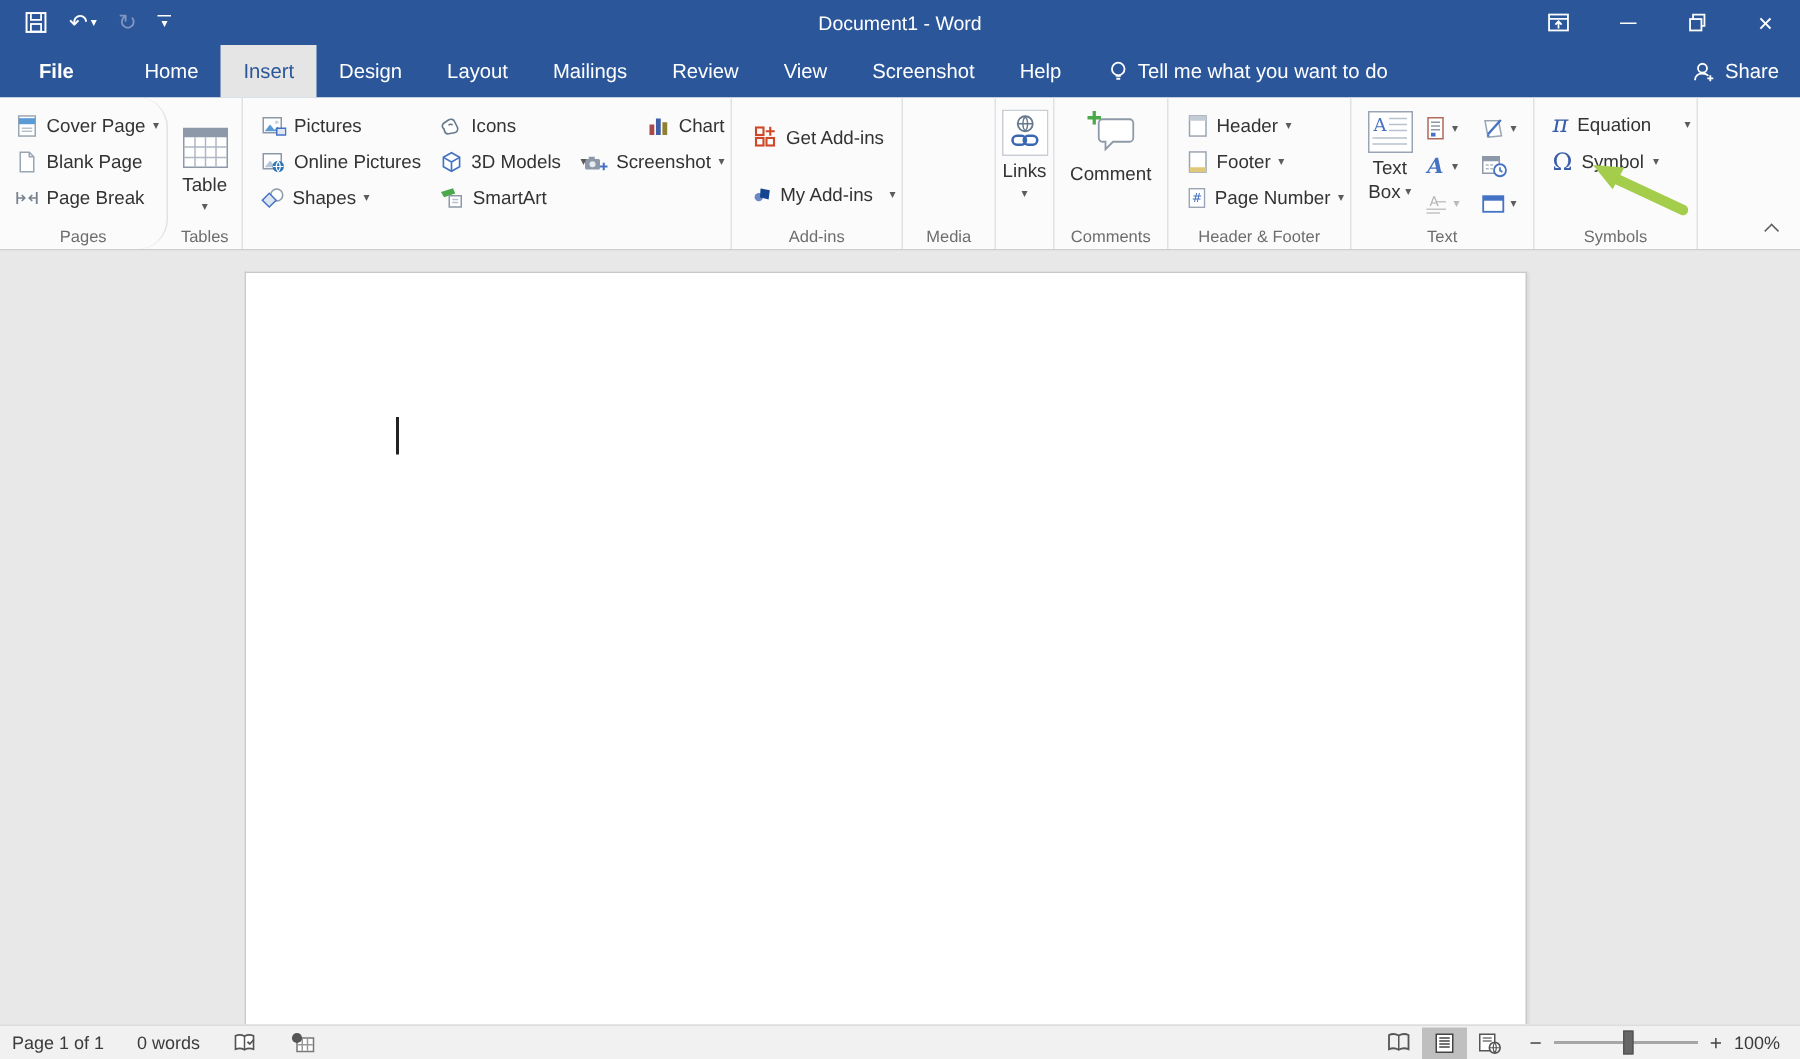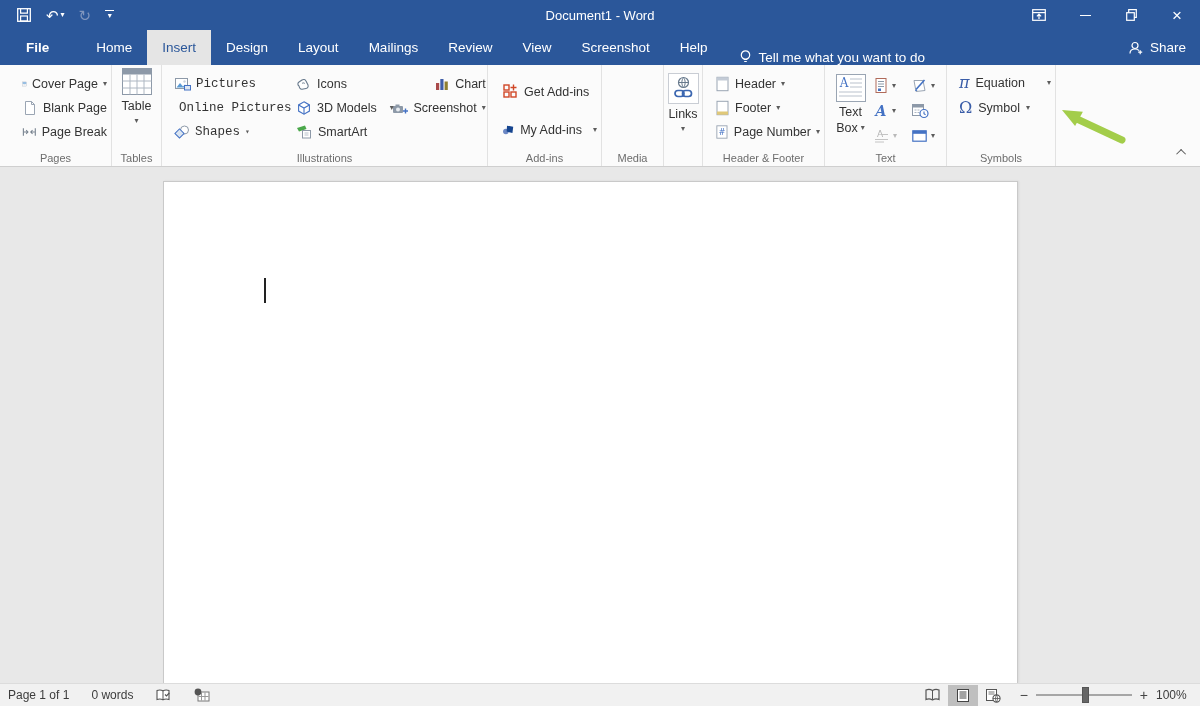--- a/index.html
+++ b/index.html
@@ -22,7 +22,7 @@
   .tab { display:flex; align-items:center; padding:0 15px; cursor:default; }
   .tab.file { margin-left:4px; padding:0 22px; font-weight:bold; }
   .tab.active { background:#e5e5e5; color:#2b579a; }
-  .tellme { display:flex; align-items:flex-end; gap:7px; margin-left:16px; }
+  .tellme { display:flex; align-items:center; gap:7px; margin-left:16px; }
   .share { position:absolute; right:14px; top:0; height:35px; display:flex; align-items:center; gap:6px; }
 
   

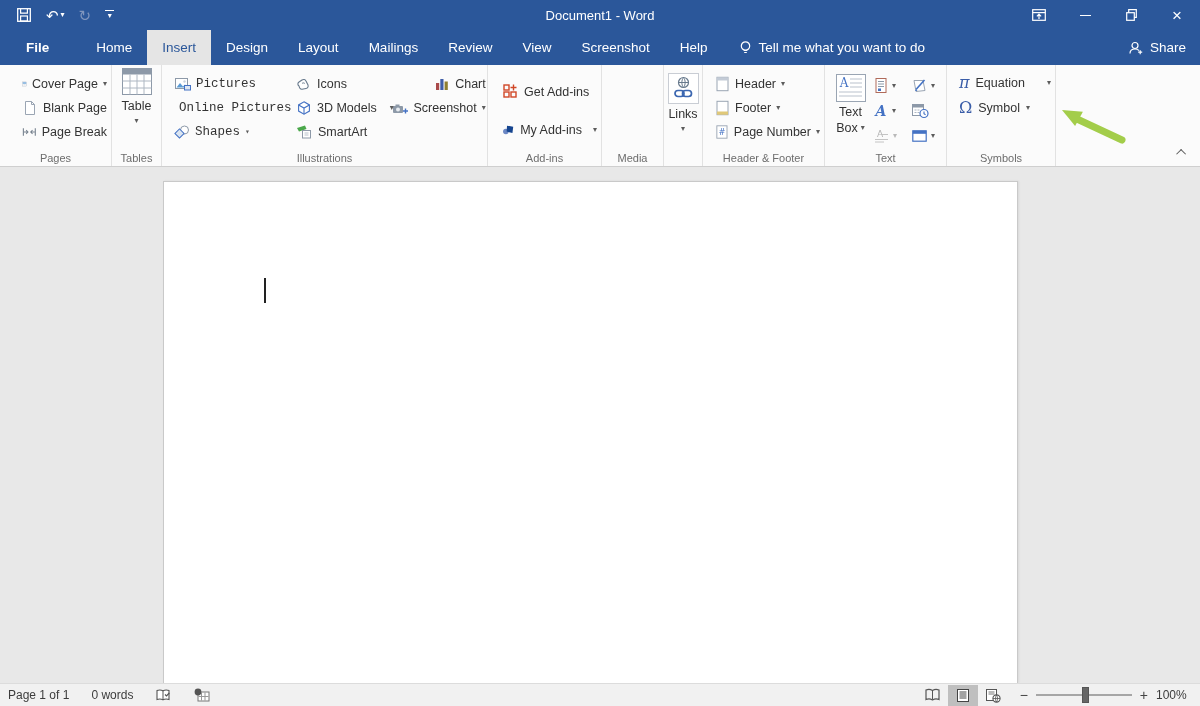--- a/index.html
+++ b/index.html
@@ -36,7 +36,7 @@
   .bigbtn { display:flex; flex-direction:column; align-items:center; font-size:12.5px; color:#333; cursor:default; text-align:center; line-height:1.25; }
   .ibox { display:inline-flex; align-items:center; justify-content:center; }
 
-  .g-pages { width:112px; padding-left:18px; }
+  .g-pages { width:112px; padding-left:6px;border-radius:20px; }
   .g-tables { width:50px; }
   .g-tables .bigbtn { padding-top:3px; }
   .g-illus { width:326px; display:flex; padding-left:8px; }

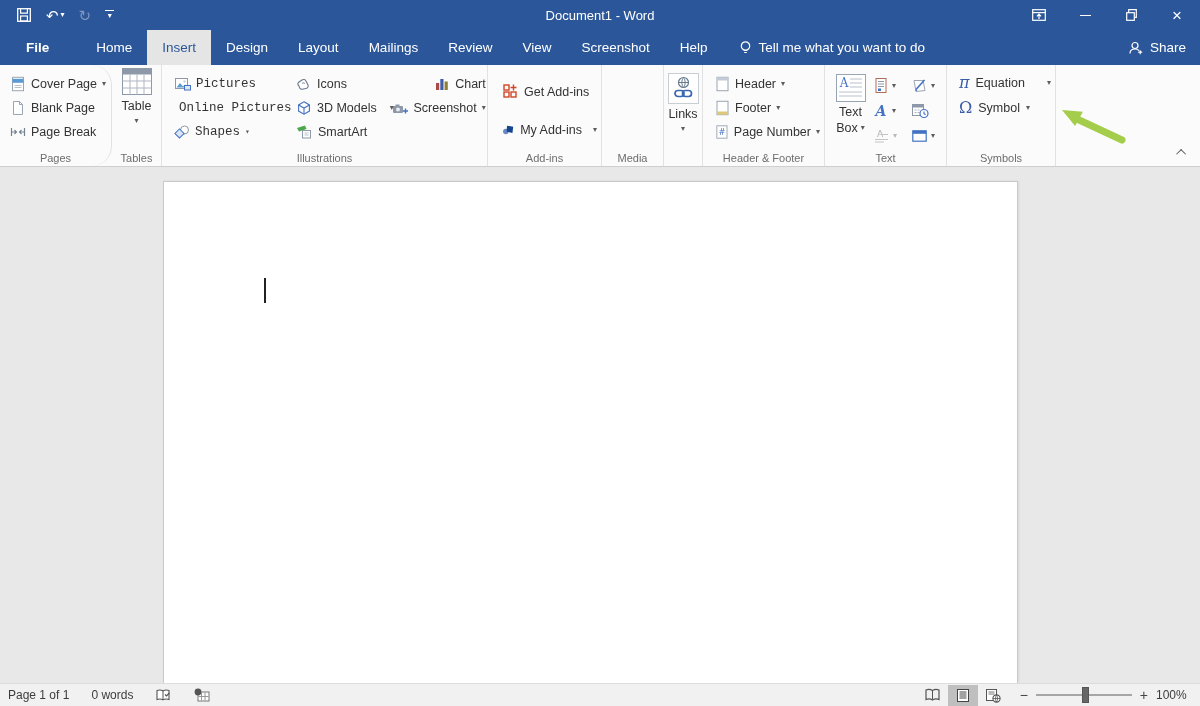--- a/index.html
+++ b/index.html
@@ -41,7 +41,7 @@
   .g-tables .bigbtn { padding-top:3px; }
   .g-illus { width:326px; display:flex; padding-left:8px; }
   .g-illus .col { display:flex; flex-direction:column; gap:3px; padding-top:8px; }
-  .g-illus .c1 { width:122px;font-family:Liberation Mono, monospace; } .g-illus .c2 { width:108px; } .g-illus .c3 { width:92px;align-items:flex-end; }
+  .g-illus .c1 { width:122px; } .g-illus .c2 { width:108px; } .g-illus .c3 { width:92px;align-items:flex-end; }
   .g-addins { width:114px; padding:16px 0 0 10px; display:flex; flex-direction:column; gap:17px; }
   .g-addins .sbtn { font-size:12.5px; }
   .g-media { width:62px; } .g-media .bigbtn { padding-top:8px; }

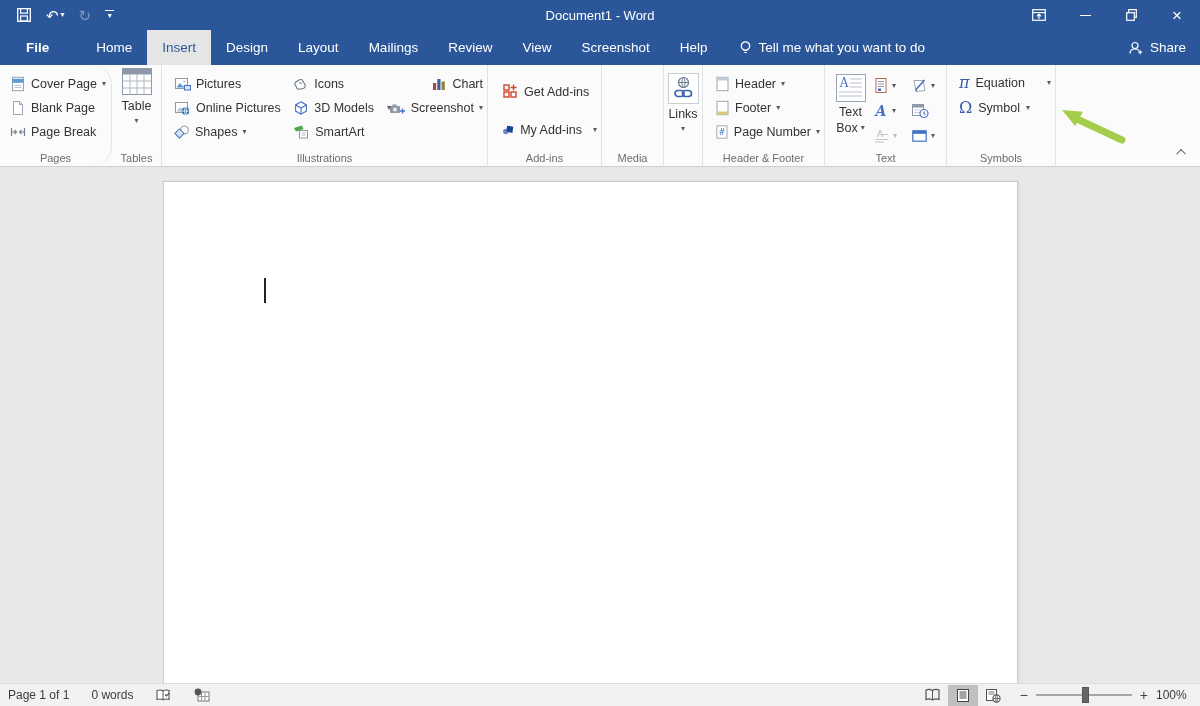--- a/index.html
+++ b/index.html
@@ -38,7 +38,7 @@
 
   .g-pages { width:112px; padding-left:6px;border-radius:20px; }
   .g-tables { width:50px; }
-  .g-tables .bigbtn { padding-top:3px; }
+  .g-tables .bigbtn { padding-top:20px; }
   .g-illus { width:326px; display:flex; padding-left:8px; }
   .g-illus .col { display:flex; flex-direction:column; gap:3px; padding-top:8px; }
   .g-illus .c1 { width:122px; } .g-illus .c2 { width:108px; } .g-illus .c3 { width:92px;align-items:flex-end; }

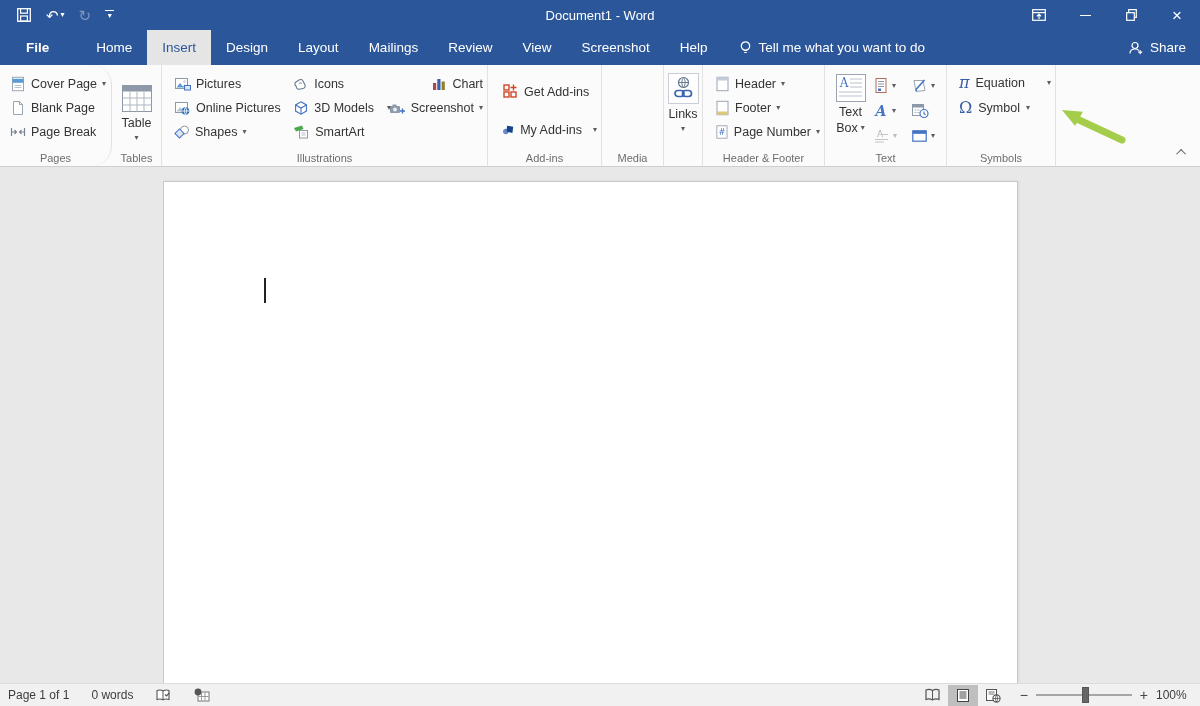--- a/index.html
+++ b/index.html
@@ -317,6 +317,16 @@
     </div>
   </div>
 
+  <div class="group g-comments">
+    <div class="bigbtn">
+      <svg width="36" height="32" viewBox="0 0 36 32">
+          <path d="M12 6.5h18a2.5 2.5 0 0 1 2.5 2.5v10a2.5 2.5 0 0 1-2.5 2.5H19l-5 5v-5h-2a2.5 2.5 0 0 1-2.5-2.5V9A2.5 2.5 0 0 1 12 6.5z" fill="#fff" stroke="#8d99a8" stroke-width="1.2"></path>
+          <path d="M6.5 1v9M2 5.5h9" stroke="#4ba84b" stroke-width="2.2"></path>
+        </svg>
+      <span style="margin-top:4px">Comment</span>
+    </div>
+    <div class="group-label">Comments</div>
+  </div>
 
   <div class="group g-hf">
     <div class="sstack">

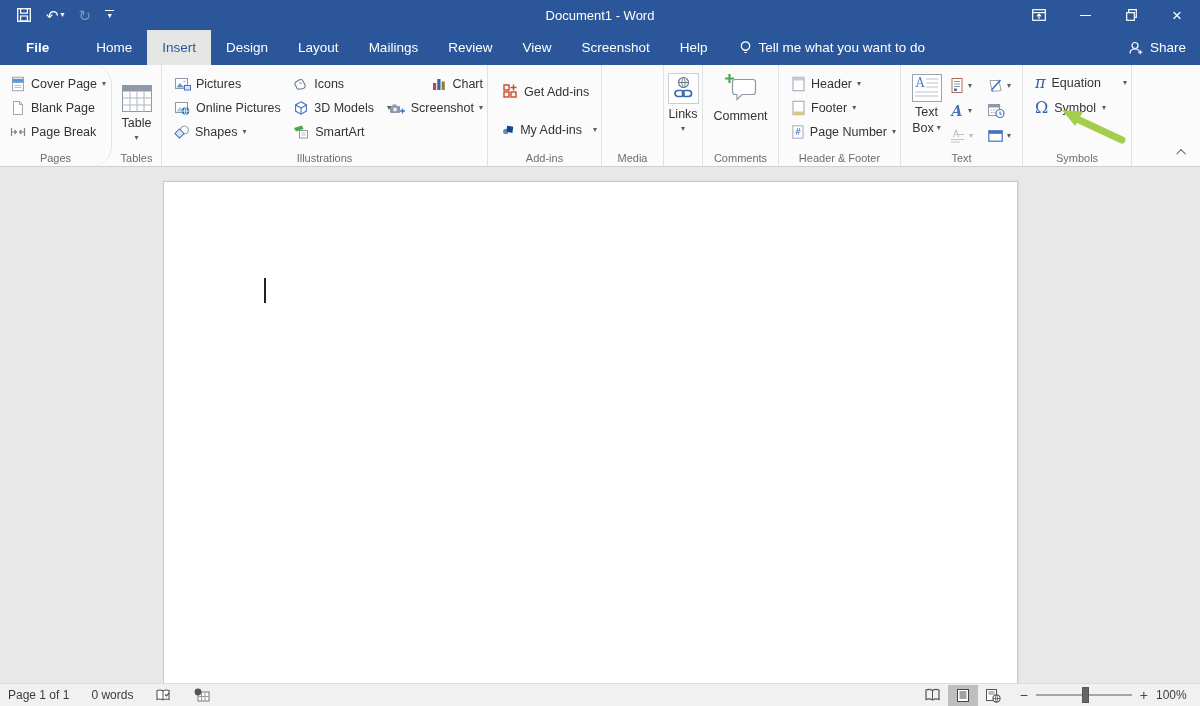--- a/index.html
+++ b/index.html
@@ -275,7 +275,6 @@
         <span class="caret">▾</span>
       </div>
     </div>
-    <div class="group-label">Illustrations</div>
   </div>
 
   <div class="group g-addins">

